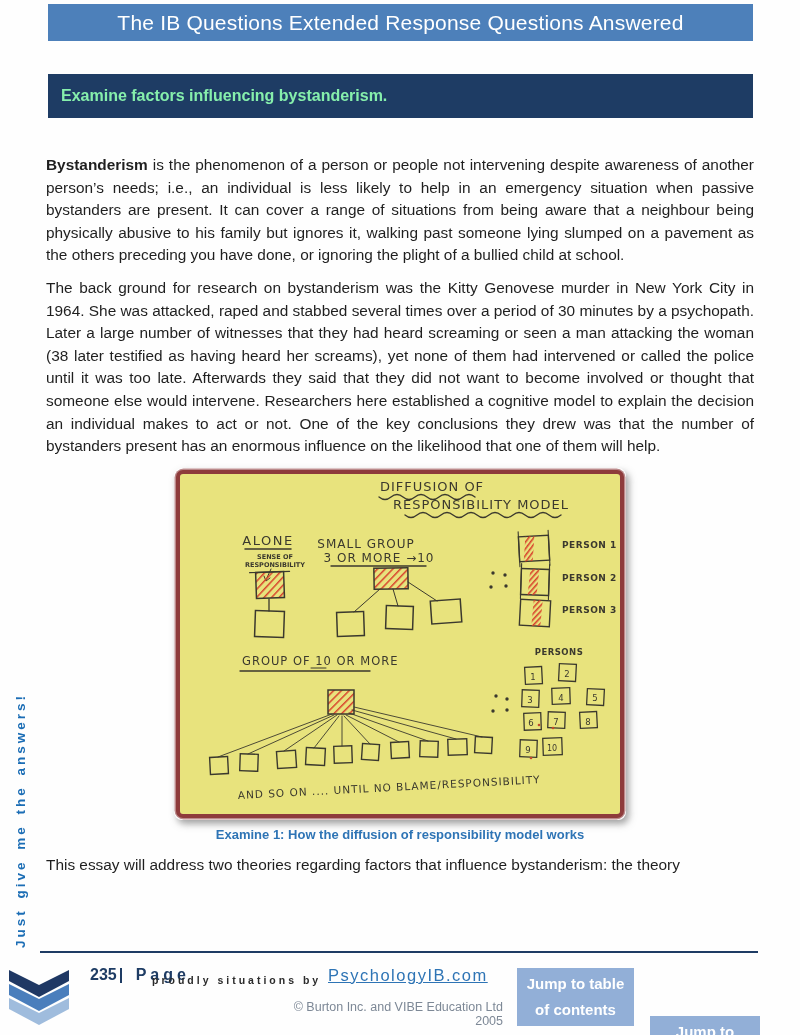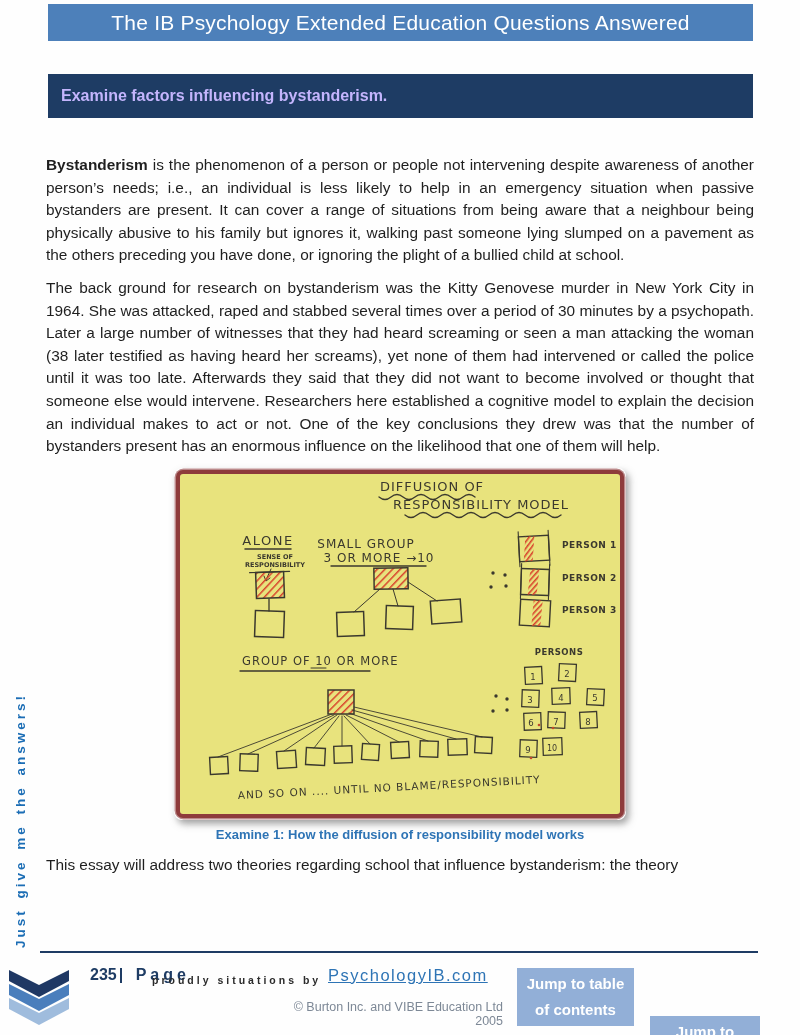--- a/index.html
+++ b/index.html
@@ -70,7 +70,7 @@
 <div class="page">
 
   <div class="topbar">
-    <span>The IB Psychology Extended Education Questions Answered</span>
+    <span>The IB Questions Extended Response Questions Answered</span>
   </div>
 
   <div class="banner">

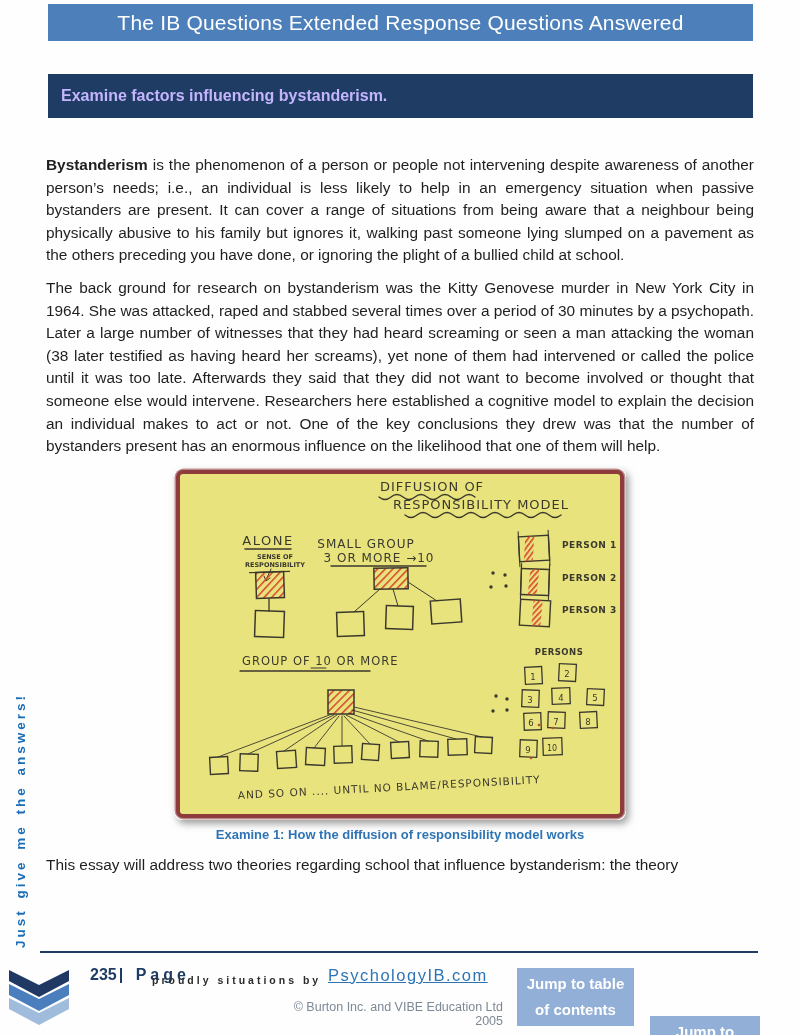--- a/index.html
+++ b/index.html
@@ -17,7 +17,7 @@
   }
   .banner {
     margin: 33px 47px 0 48px; height: 44px; line-height: 44px;
-    background: #1e3c64; color: #c4b5fd; font-weight: bold;
+    background: #1e3c64; color: #86efac; font-weight: bold;
     font-size: 16px; padding-left: 13px;
   }
   

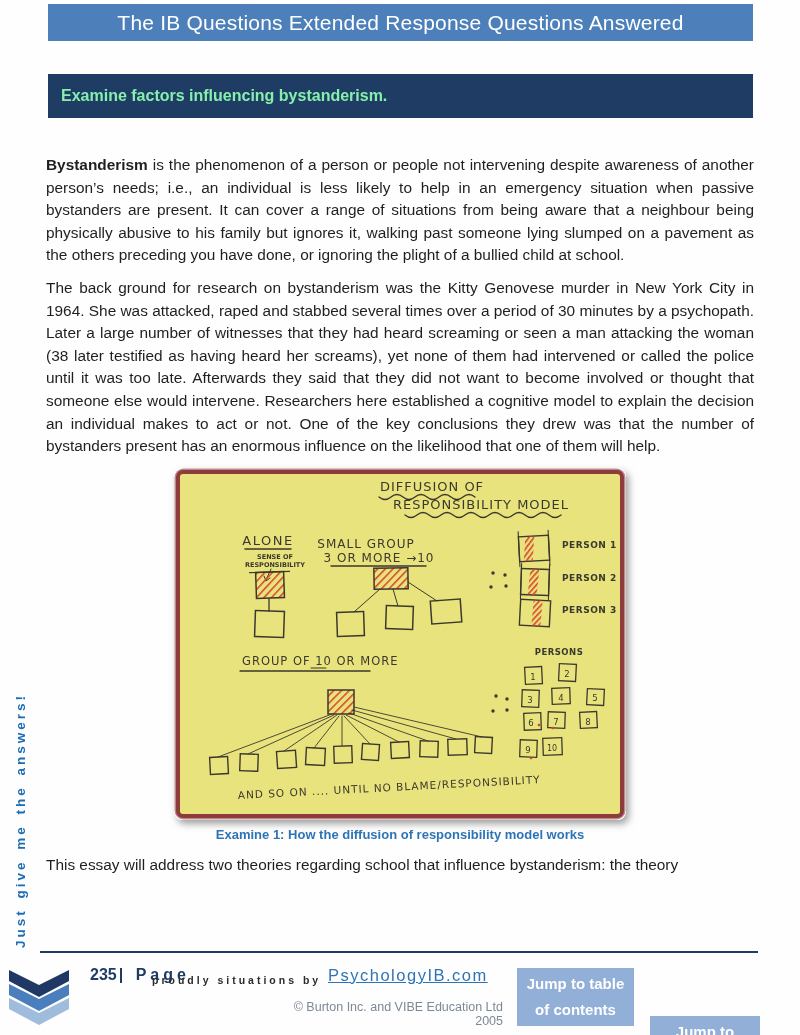--- a/index.html
+++ b/index.html
@@ -226,7 +226,7 @@
 
     <div class="caption">Examine 1: How the diffusion of responsibility model works</div>
 
-    <p class="para para3">This essay will address two theories regarding school that influence bystanderism: the theory</p>
+    <p class="para para3">This essay will address two theories regarding factors that influence bystanderism: the theory</p>
   </div>
 
   <div class="sidebar-vertical">Just give me the answers!</div>

